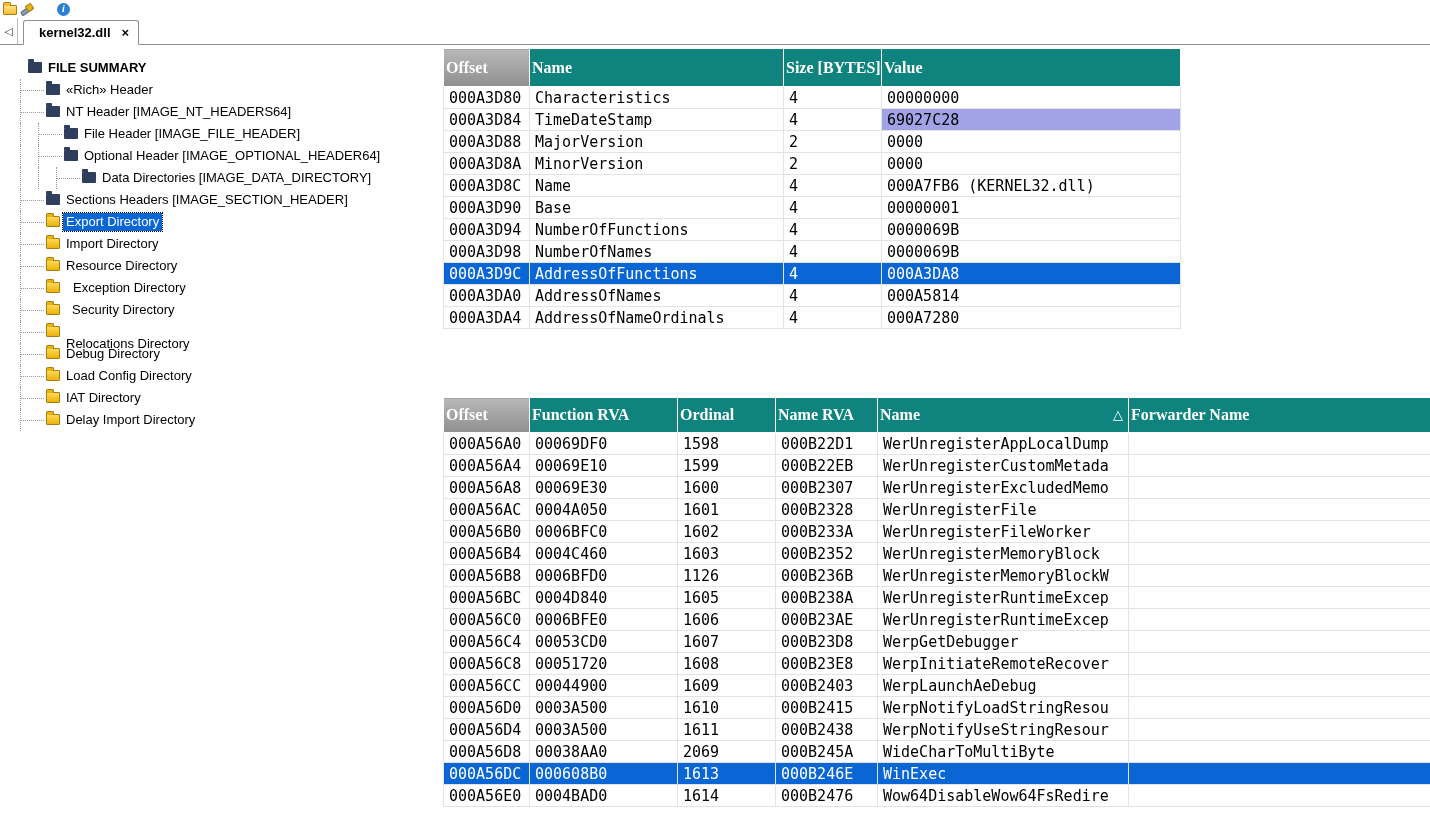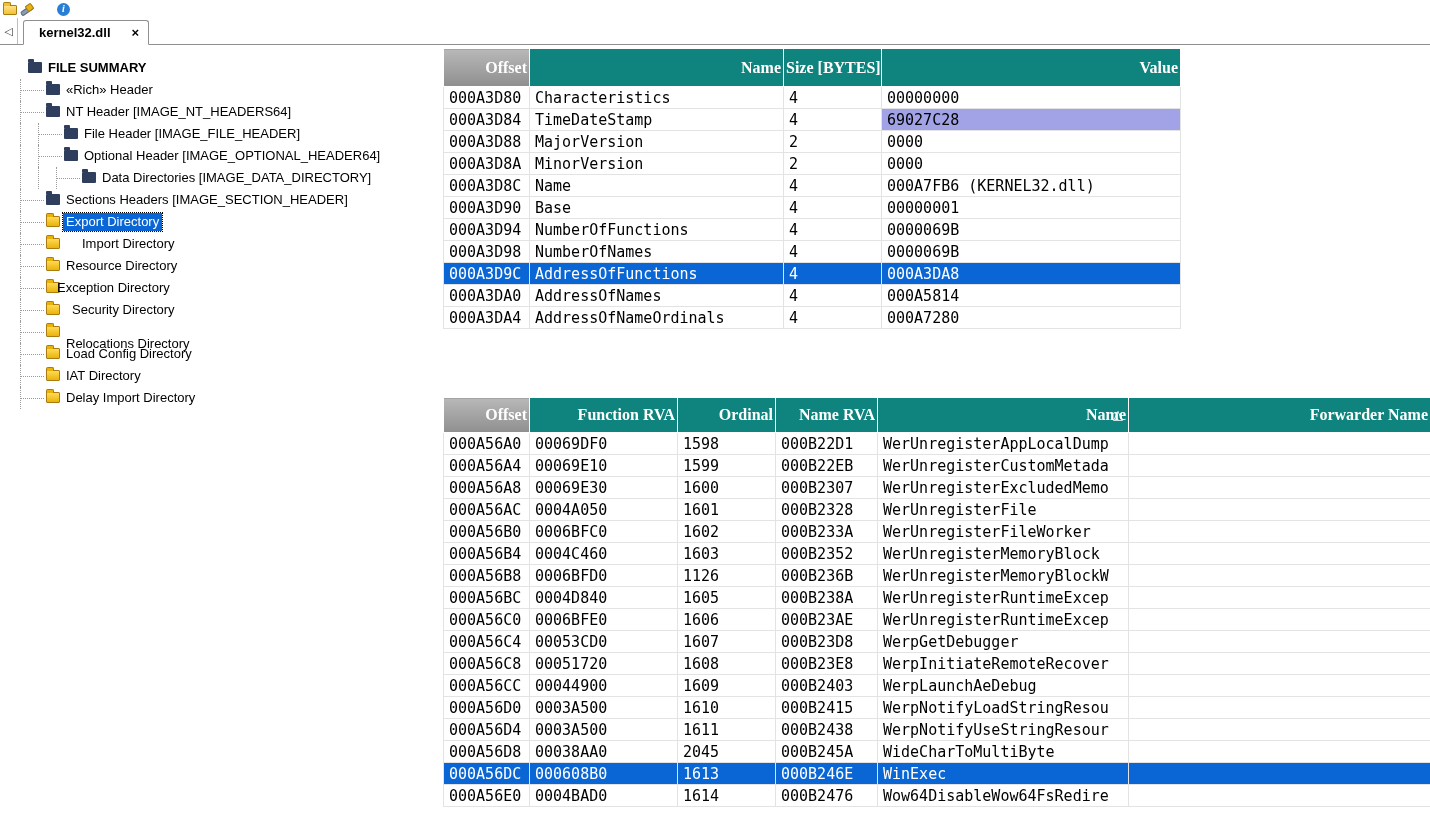--- a/index.html
+++ b/index.html
@@ -21,7 +21,7 @@
   
   .tabbar { position:absolute; top:18px; left:0; right:0; height:27px; background:#fff; border-bottom:1px solid #8f8f8f; display:flex; align-items:flex-end; }
   .tab-nav { width:18px; height:26px; display:flex; align-items:center; justify-content:center; font:11px "DejaVu Sans",sans-serif; color:#333; border-right:1px solid #bdbdbd; cursor:pointer; background:#fff; }
-  .tab { height:25px; margin-left:5px; margin-bottom:-1px; background:#fff; border:1px solid #8f8f8f; border-bottom:1px solid #fff; border-radius:3px 3px 0 0; display:flex; align-items:center; gap:21px; padding:0 9px 0 15px; font-size:13px; font-weight:bold; color:#000; cursor:pointer; z-index:2; }
+  .tab { height:25px; margin-left:5px; margin-bottom:-1px; background:#fff; border:1px solid #8f8f8f; border-bottom:1px solid #fff; border-radius:3px 3px 0 0; display:flex; align-items:center; gap:11px; padding:0 9px 0 15px; font-size:13px; font-weight:bold; color:#000; cursor:pointer; z-index:2; }
   .tab-close { font-weight:bold; font-size:13px; line-height:13px; cursor:pointer; }
 
   

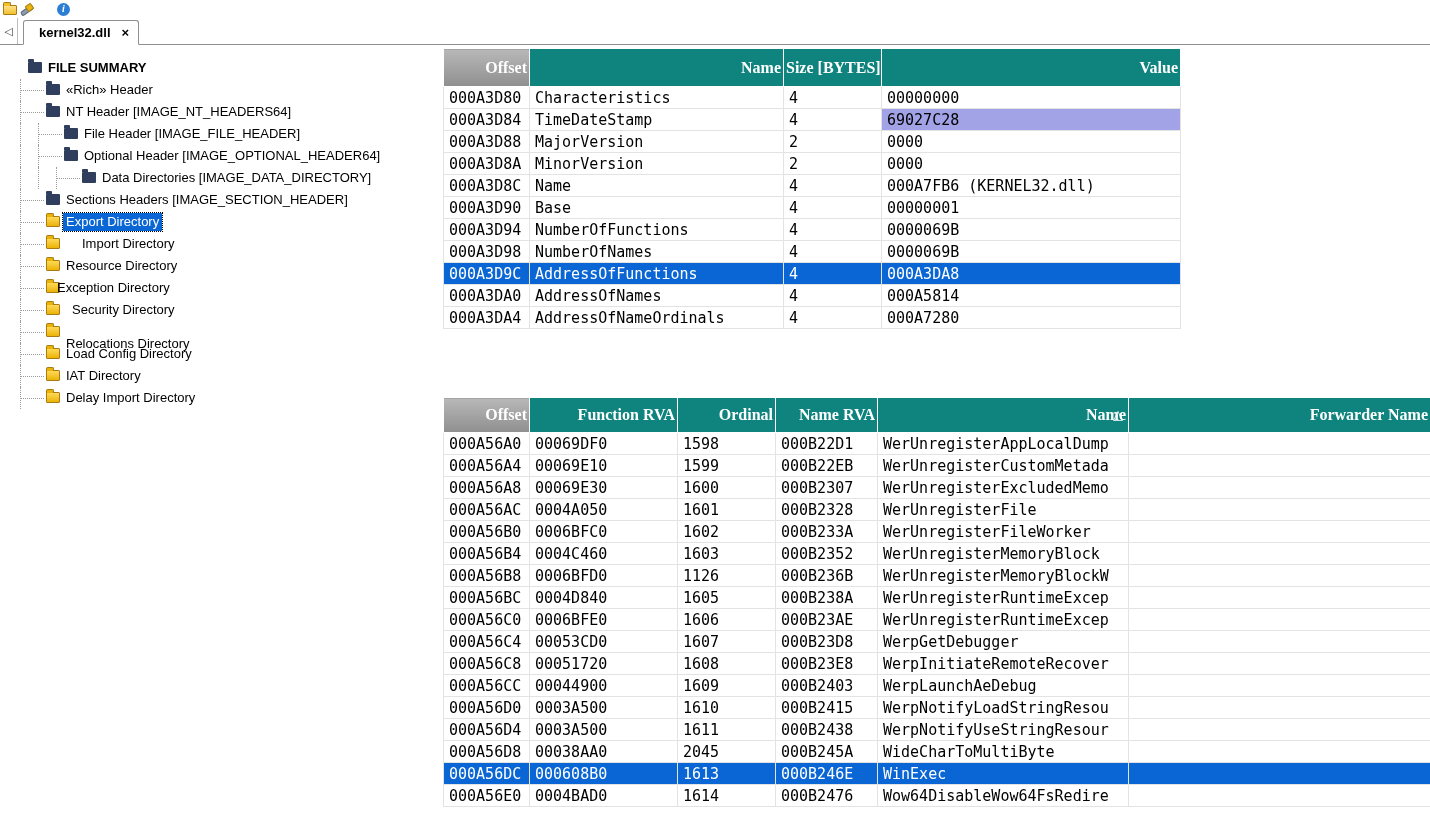--- a/index.html
+++ b/index.html
@@ -45,7 +45,7 @@
   .datatable { position:absolute; border-collapse:collapse; table-layout:fixed; }
   .fields-table { left:443px; top:3px; }
   .exports-table { left:443px; top:352px; }
-  .datatable th { background:var(--teal,#0f837d); color:#fff; font:bold 16px "Liberation Serif",serif; text-align:right; vertical-align:middle; border:1px solid #fff; overflow:hidden; white-space:nowrap; position:relative; padding:0 2px; }
+  .datatable th { background:var(--teal,#0f837d); color:#fff; font:bold 16px "Liberation Serif",serif; text-align:left; vertical-align:middle; border:1px solid #fff; overflow:hidden; white-space:nowrap; position:relative; padding:0 2px; }
   .datatable th.gray { background:linear-gradient(var(--grayTop,#b8b8b8),var(--grayBot,#8f8f8f)); }
   .fields-table th { height:38px; }
   .exports-table th { height:35px; }

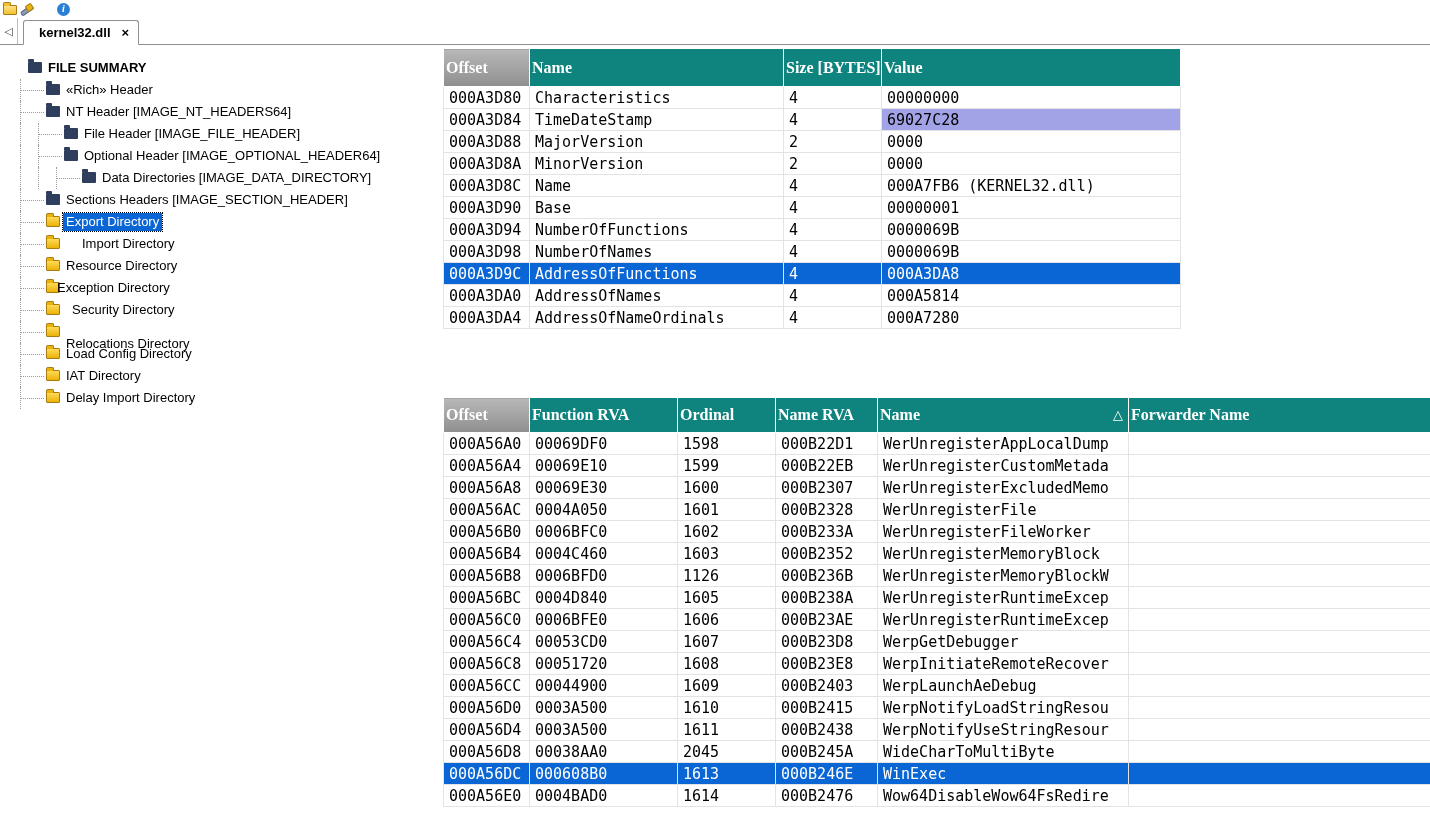--- a/index.html
+++ b/index.html
@@ -135,7 +135,7 @@
           <span class="guide" style="left: 20px;"></span>
           <span class="stub" style="left: 20px; width: 24px;"></span>
           <span class="ticon yellow" style="left: 46px;"></span>
-          <span class="tlabel" style="left: 63px; margin-left: 16px;">Import Directory</span>
+          <span class="tlabel" style="left: 63px;">Import Directory</span>
         </div>
         <div class="tree-item">
           <span class="guide" style="left: 20px;"></span>

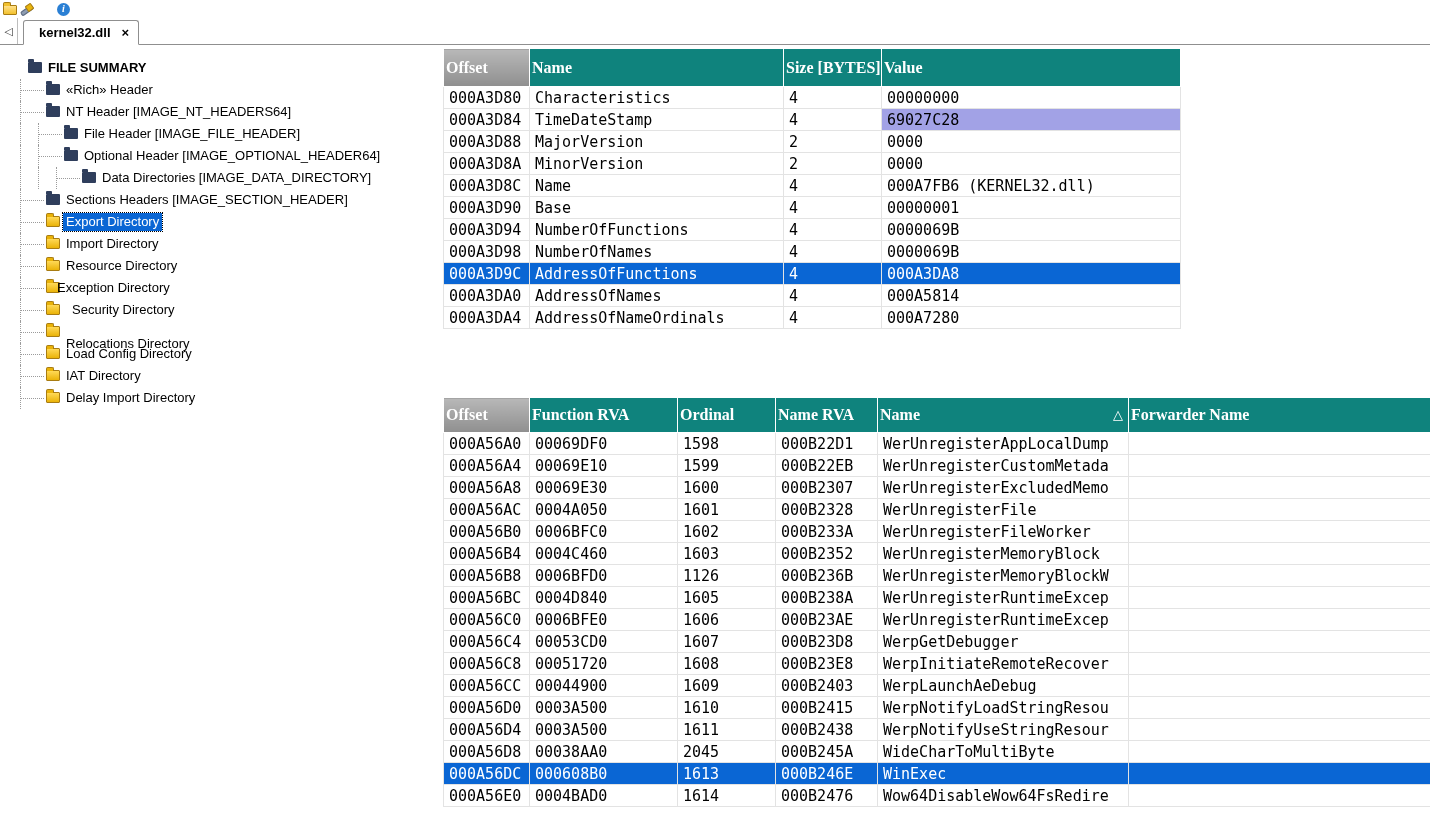--- a/index.html
+++ b/index.html
@@ -147,7 +147,7 @@
           <span class="guide" style="left: 20px;"></span>
           <span class="stub" style="left: 20px; width: 24px;"></span>
           <span class="ticon yellow" style="left: 46px;"></span>
-          <span class="tlabel" style="left: 54px;">Exception Directory</span>
+          <span class="tlabel" style="left: 70px;">Exception Directory</span>
         </div>
         <div class="tree-item">
           <span class="guide" style="left: 20px;"></span>

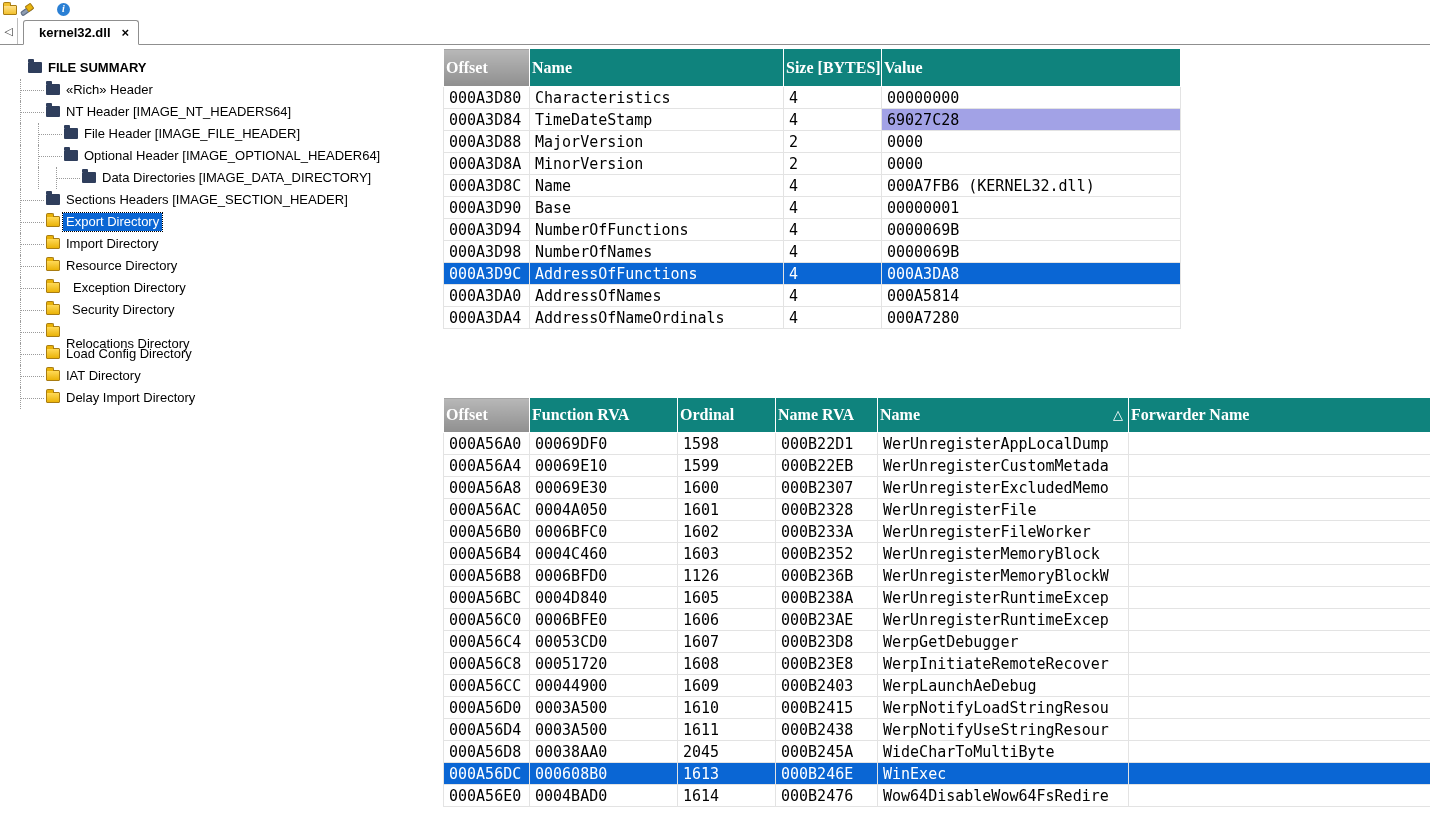--- a/index.html
+++ b/index.html
@@ -165,6 +165,12 @@
           <span class="guide" style="left: 20px;"></span>
           <span class="stub" style="left: 20px; width: 24px;"></span>
           <span class="ticon yellow" style="left: 46px;"></span>
+          <span class="tlabel" style="left: 63px;">Debug Directory</span>
+        </div>
+        <div class="tree-item">
+          <span class="guide" style="left: 20px;"></span>
+          <span class="stub" style="left: 20px; width: 24px;"></span>
+          <span class="ticon yellow" style="left: 46px;"></span>
           <span class="tlabel" style="left: 63px;">Load Config Directory</span>
         </div>
         <div class="tree-item">

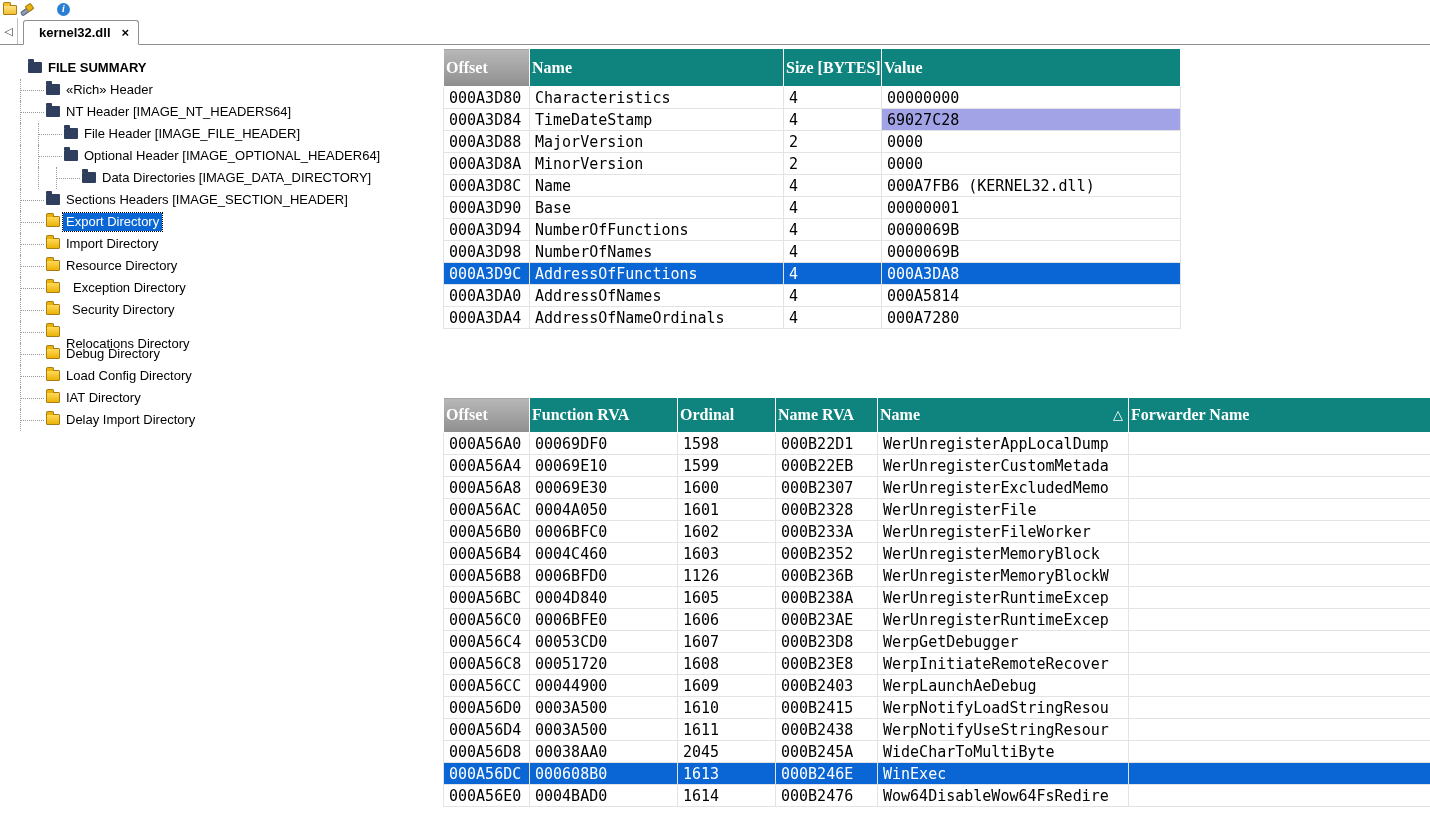--- a/index.html
+++ b/index.html
@@ -405,7 +405,7 @@
           <tr>
             <td>000A56D8</td>
             <td>00038AA0</td>
-            <td>2045</td>
+            <td>2069</td>
             <td>000B245A</td>
             <td>WideCharToMultiByte</td>
             <td></td>

